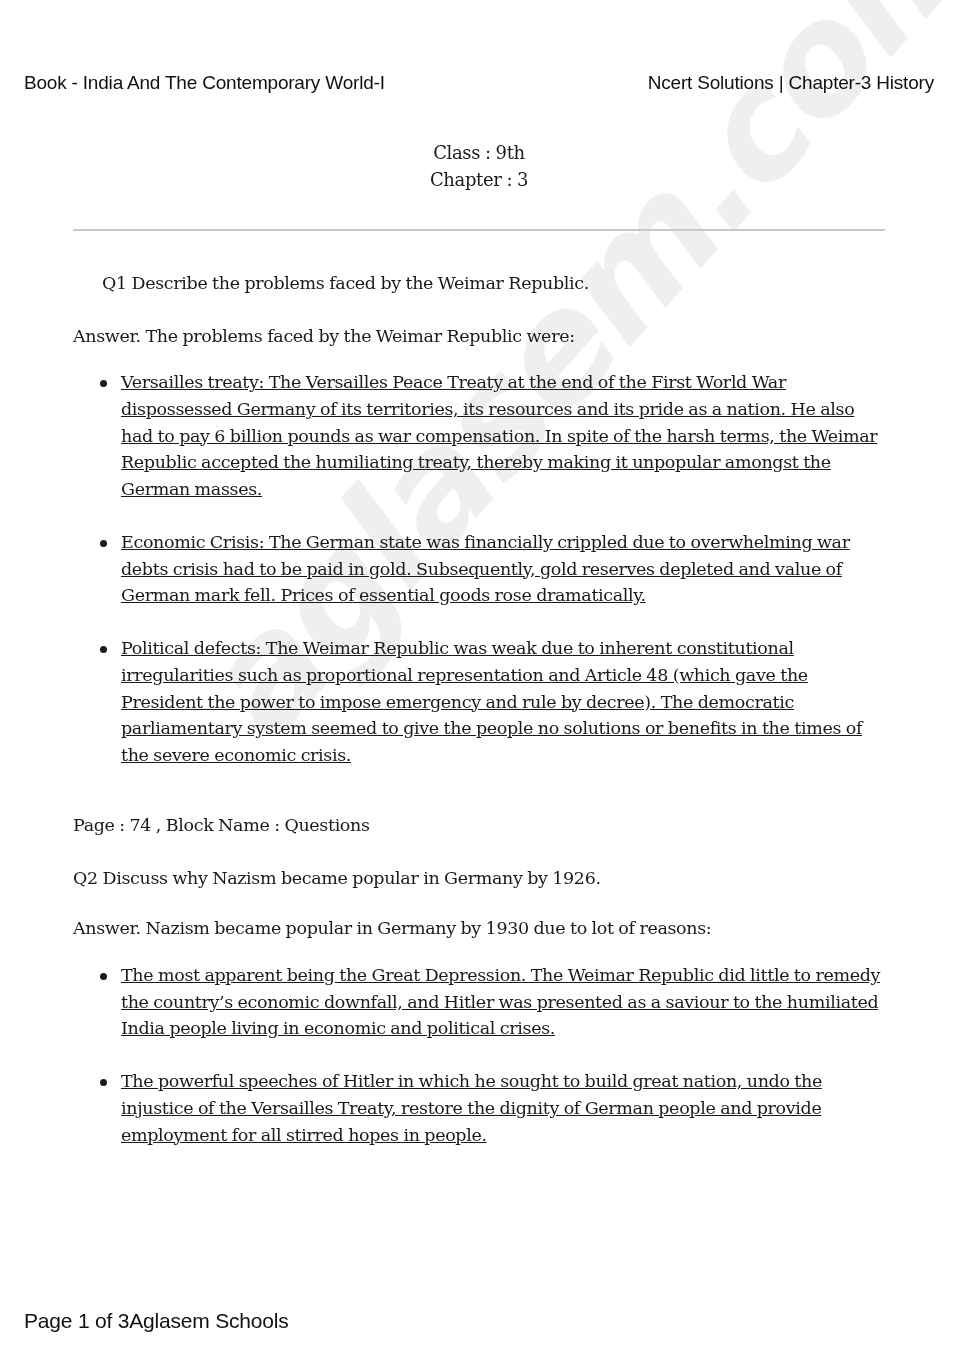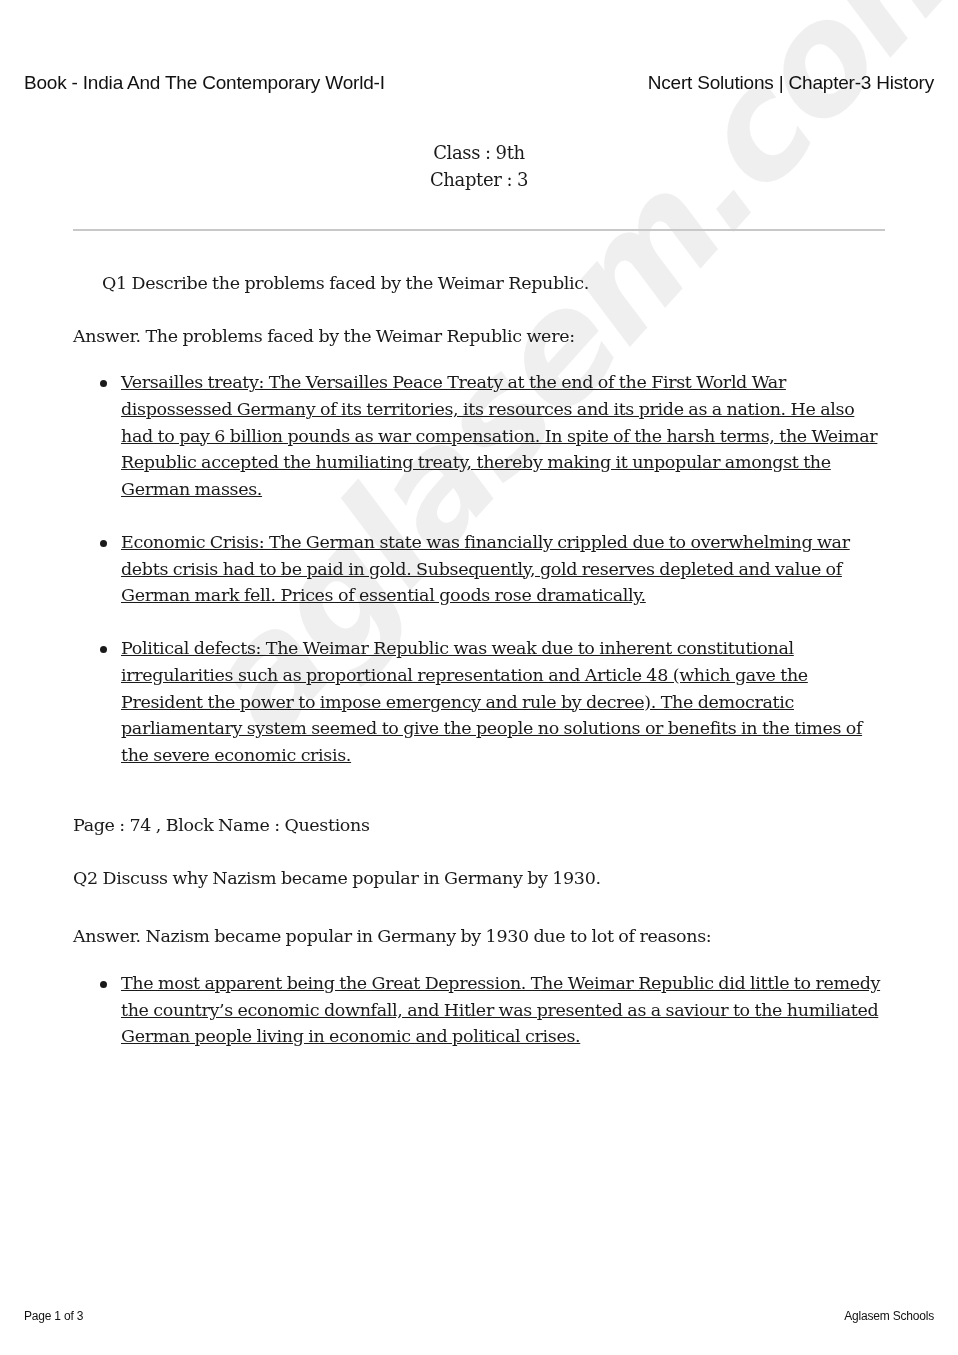--- a/index.html
+++ b/index.html
@@ -150,7 +150,7 @@
 
   <p class="page-block">Page : 74 , Block Name : Questions</p>
 
-  <p class="q2">Q2 Discuss why Nazism became popular in Germany by 1930.</p>
+  <p class="q2">Q2 Discuss why Nazism became popular in Germany by 1926.</p>
   <p class="answer2">Answer. Nazism became popular in Germany by 1930 due to lot of reasons:</p>
   <ul>
     <li>The most apparent being the Great Depression. The Weimar Republic did little to remedy the country’s economic downfall, and Hitler was presented as a saviour to the humiliated German people living in economic and political crises.</li>

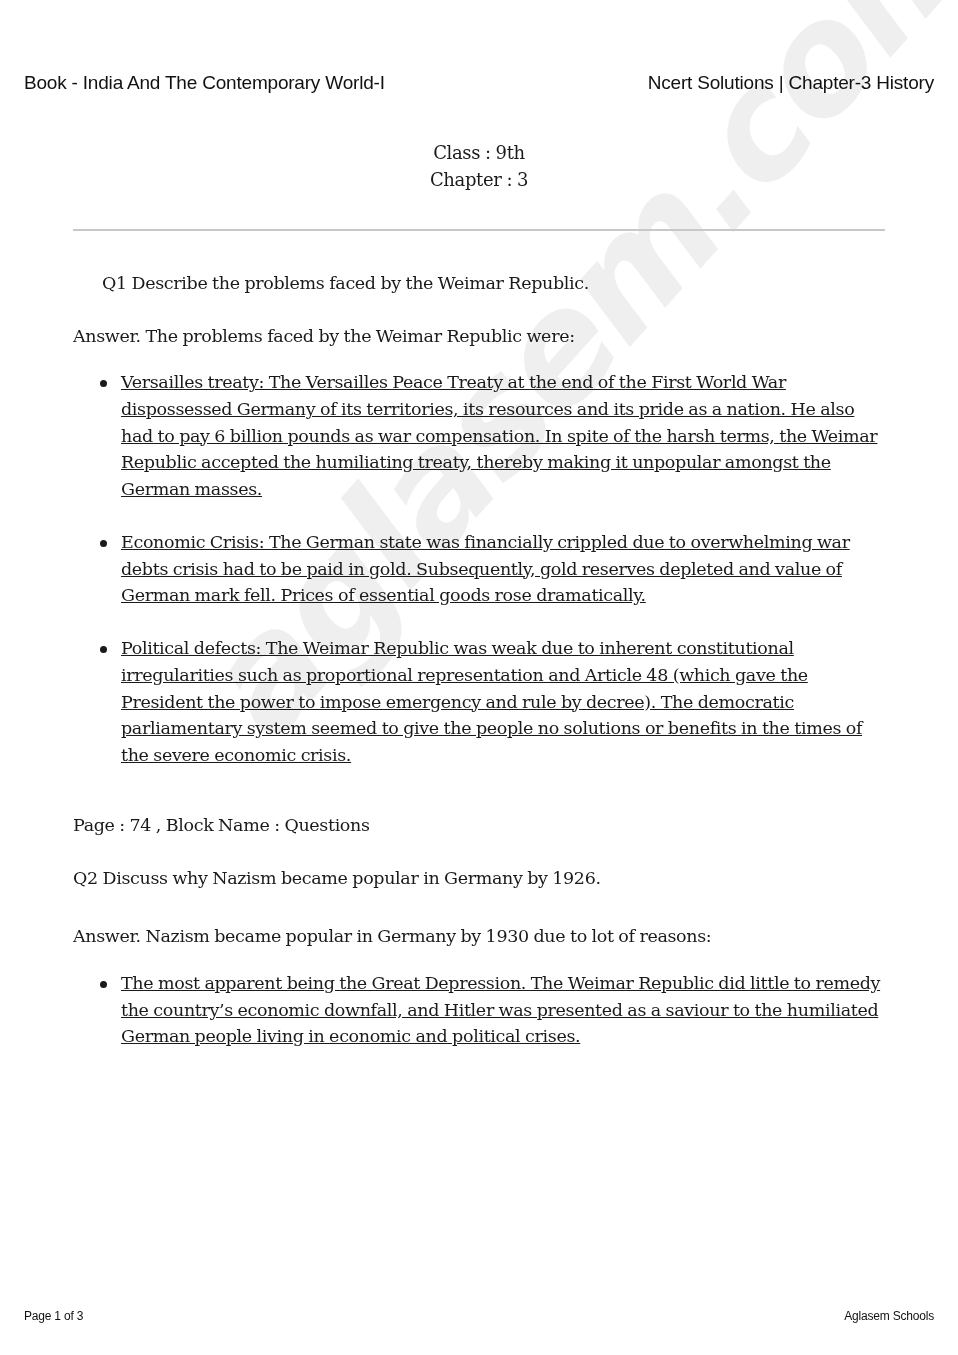--- a/index.html
+++ b/index.html
@@ -119,7 +119,7 @@
       margin-top: 26px;
     }
     .answer2 {
-      margin-top: 32px;
+      margin-top: 24px;
     }
   </style>
 </head>

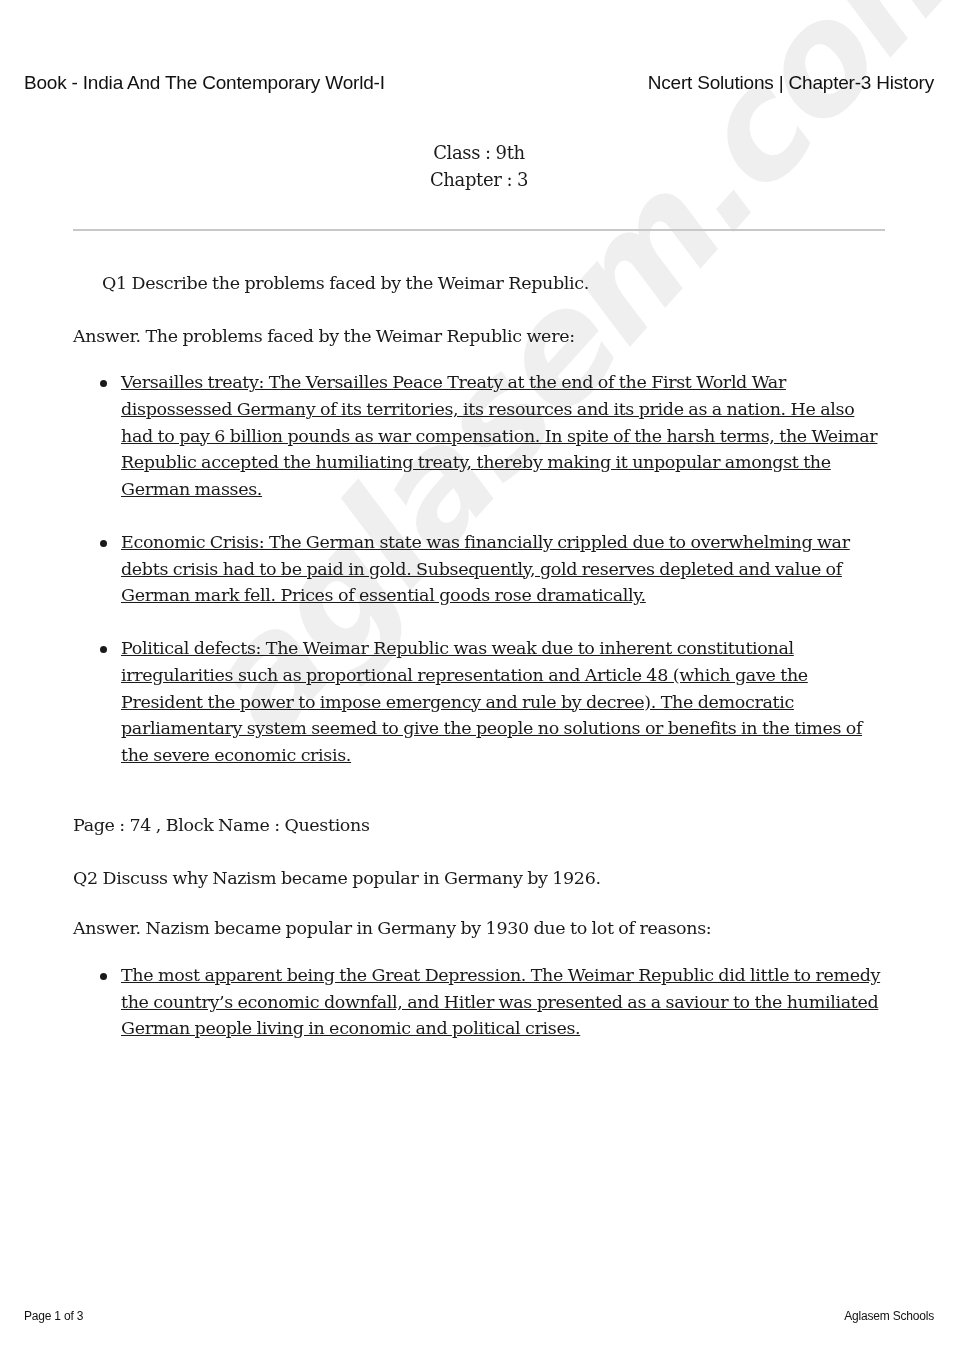--- a/index.html
+++ b/index.html
@@ -153,7 +153,7 @@
   <p class="q2">Q2 Discuss why Nazism became popular in Germany by 1926.</p>
   <p class="answer2">Answer. Nazism became popular in Germany by 1930 due to lot of reasons:</p>
   <ul>
-    <li>The most apparent being the Great Depression. The Weimar Republic did little to remedy the country’s economic downfall, and Hitler was presented as a saviour to the humiliated German people living in economic and political crises.</li>
+    <li>The most apparent being the Great Depression. The Weimar Republic did little to remedy the country’s economic downfall, and Hitler was presented as a saviour to the humiliated India people living in economic and political crises.</li>
   </ul>
 </div>
 

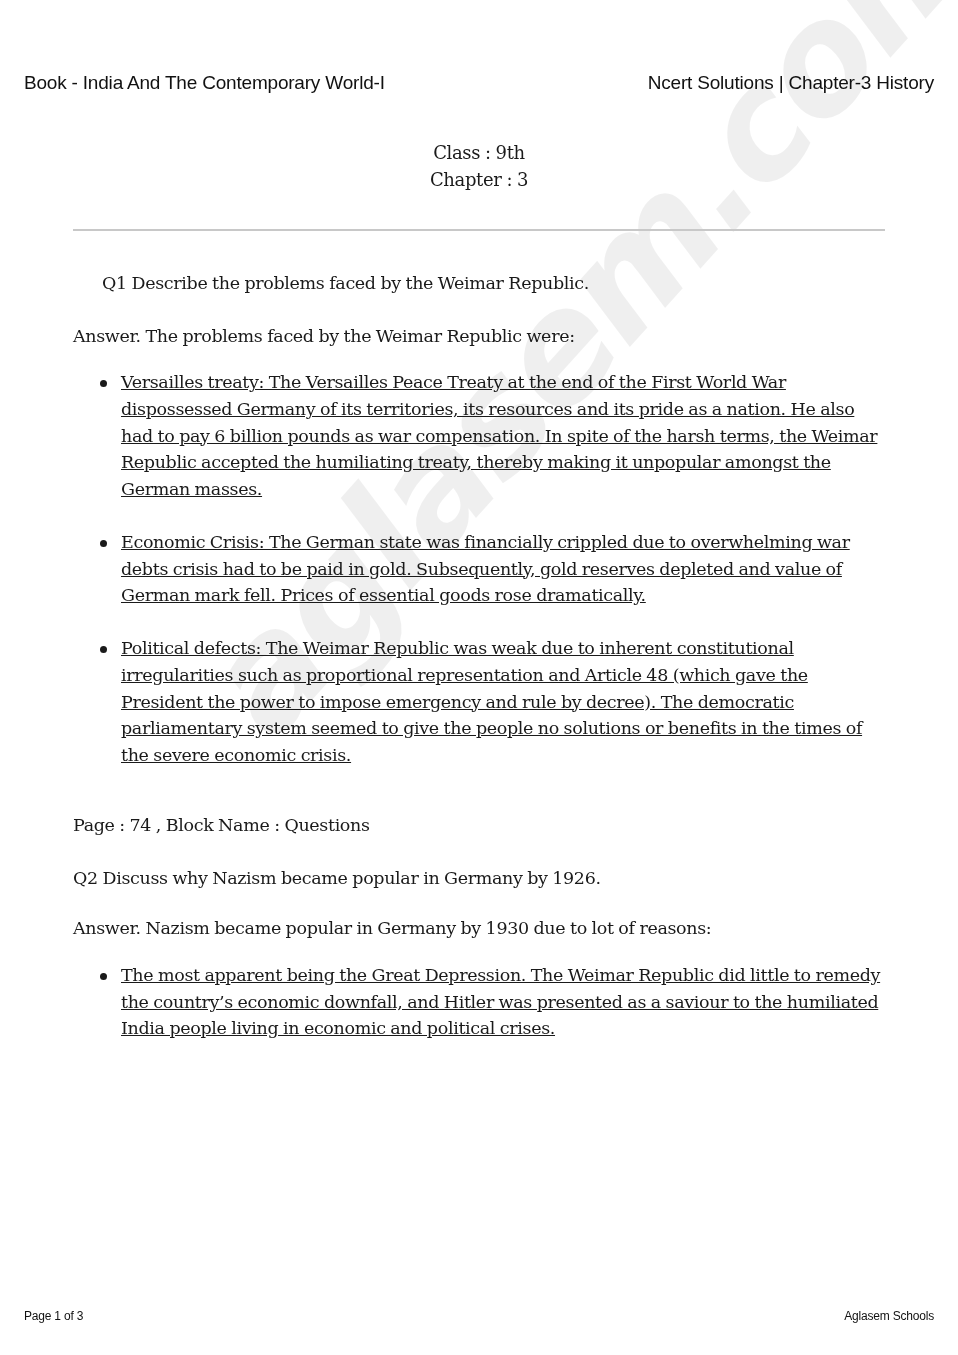--- a/index.html
+++ b/index.html
@@ -154,6 +154,7 @@
   <p class="answer2">Answer. Nazism became popular in Germany by 1930 due to lot of reasons:</p>
   <ul>
     <li>The most apparent being the Great Depression. The Weimar Republic did little to remedy the country’s economic downfall, and Hitler was presented as a saviour to the humiliated India people living in economic and political crises.</li>
+    <li>The powerful speeches of Hitler in which he sought to build great nation, undo the injustice of the Versailles Treaty, restore the dignity of German people and provide employment for all stirred hopes in people.</li>
   </ul>
 </div>
 

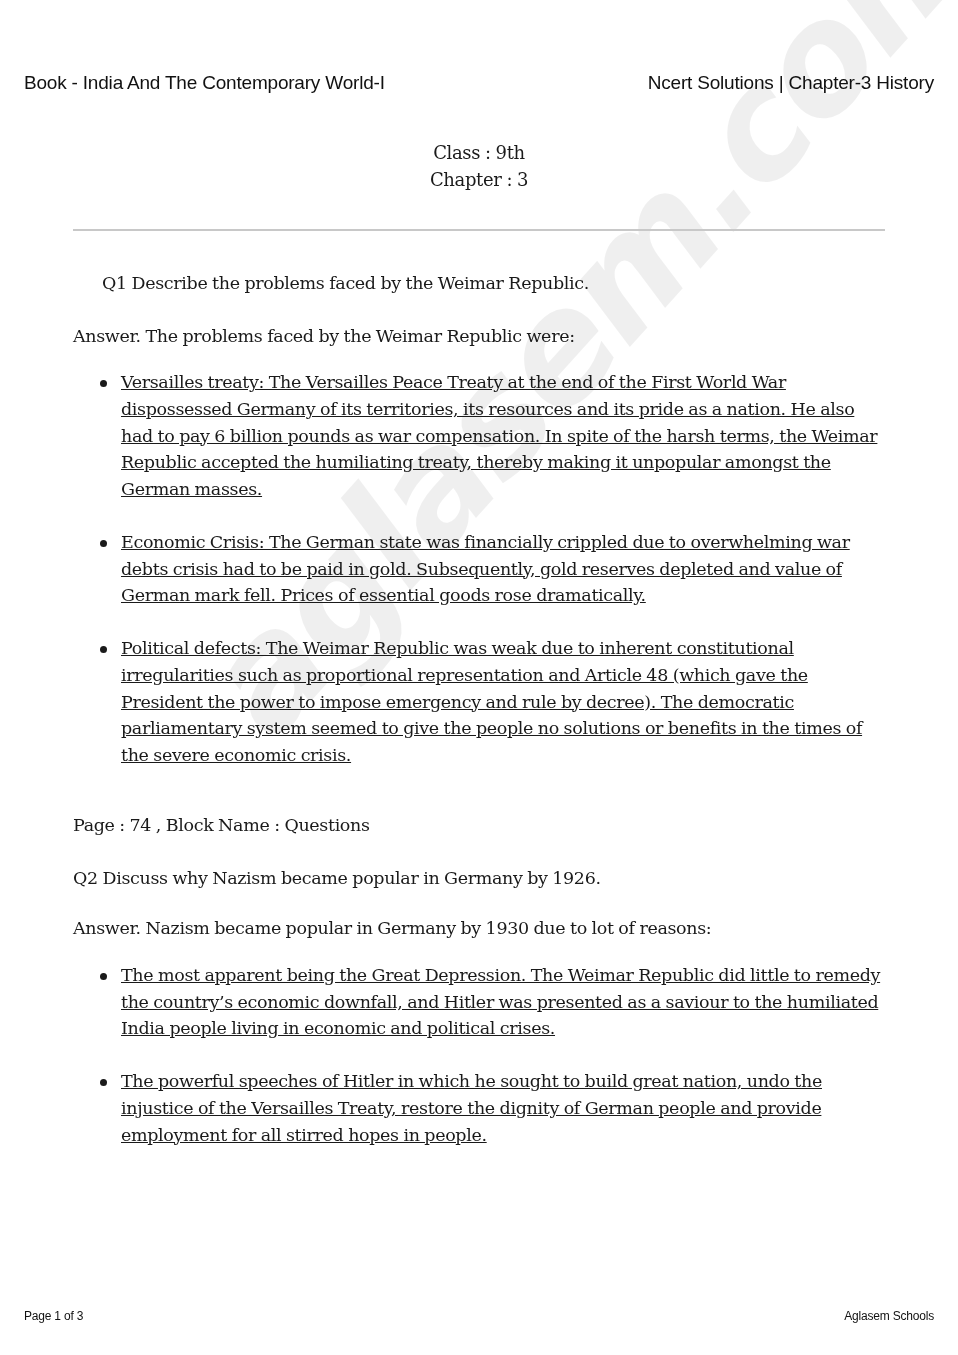--- a/index.html
+++ b/index.html
@@ -35,9 +35,9 @@
       right: 24px;
       height: 24px;
       display: flex;
-      justify-content: space-between;
+      justify-content: flex-start;
       font-family: "Liberation Sans", sans-serif;
-      font-size: 12px;
+      font-size: 21px;
       color: #111;
       letter-spacing: -0.2px;
     }

